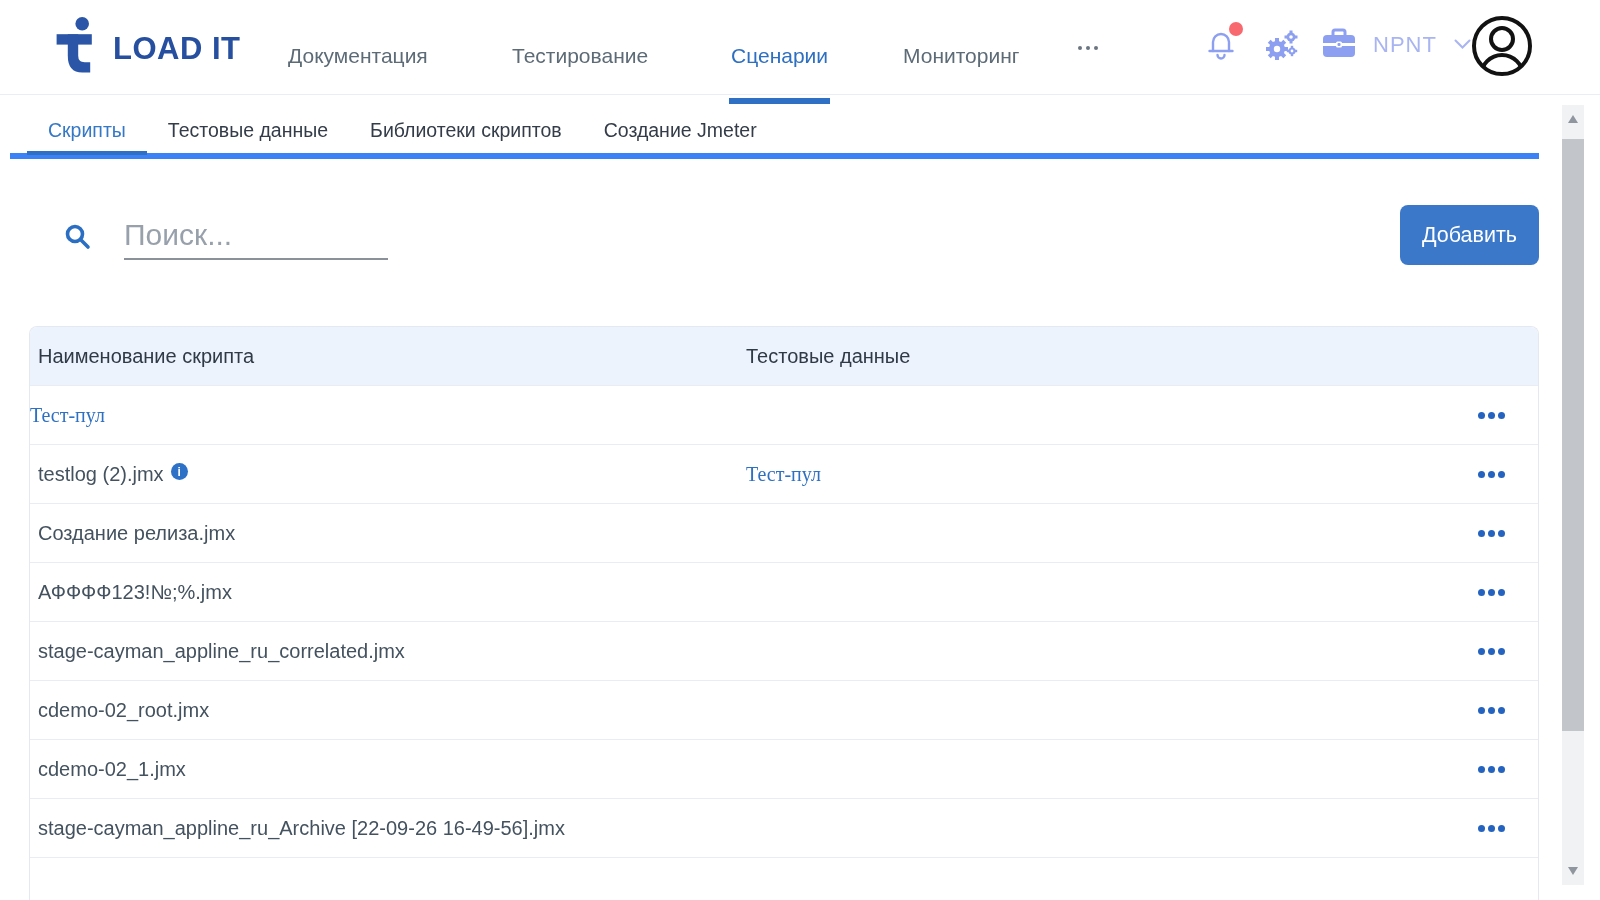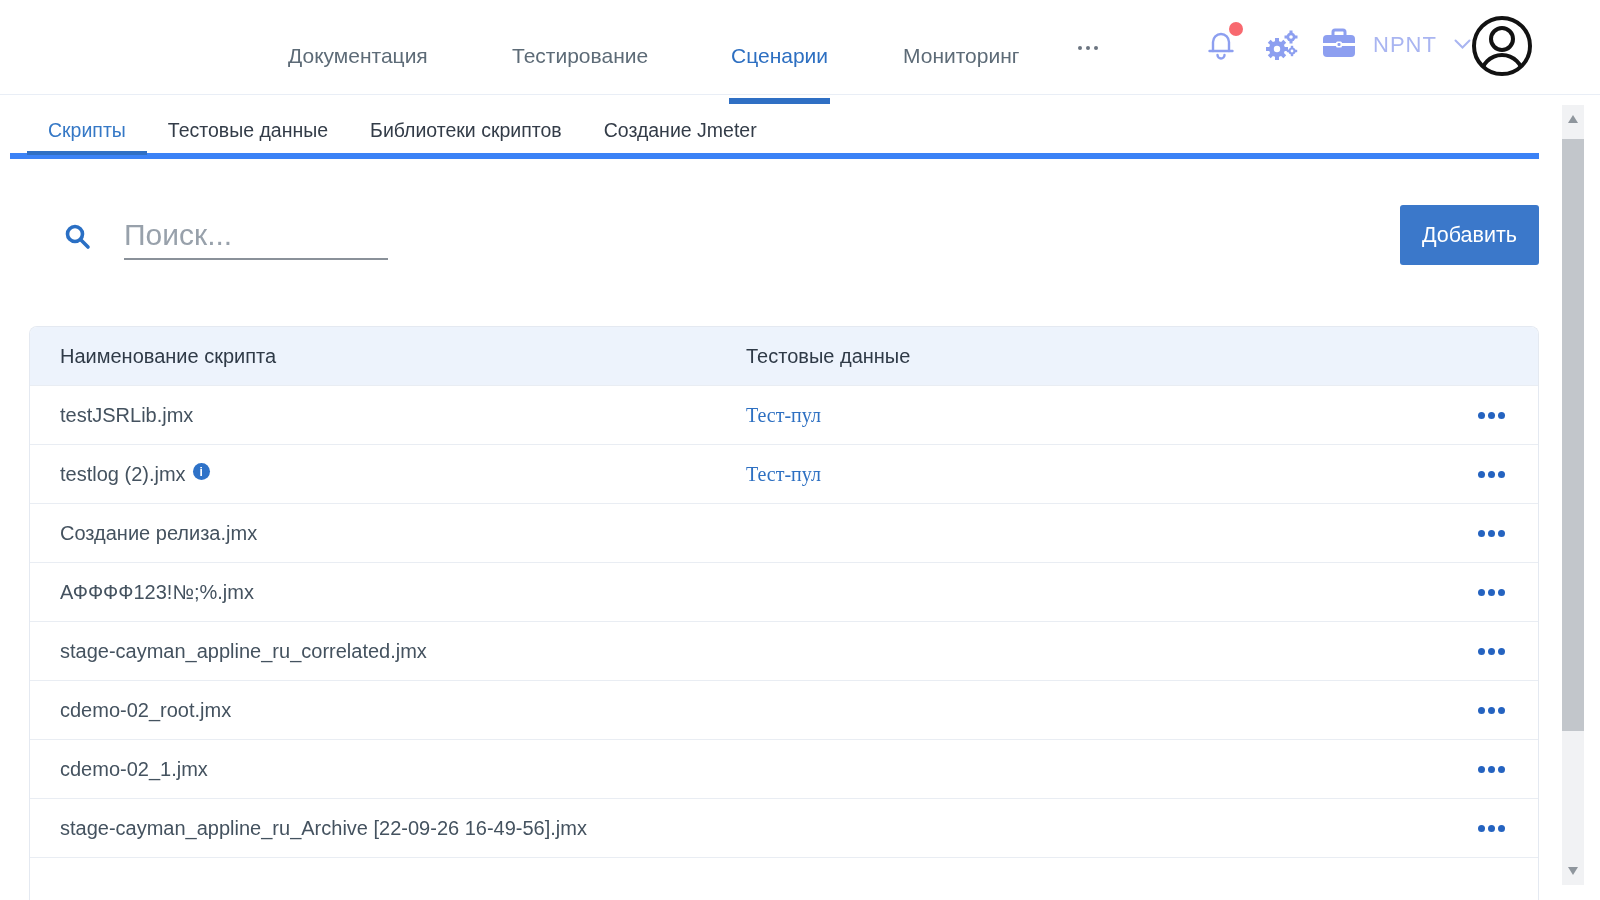--- a/index.html
+++ b/index.html
@@ -91,6 +91,16 @@
 
 <div class="header">
 
+  <div class="brand">
+    <span>
+      <svg width="48" height="64" viewBox="0 0 60 78">
+        <circle cx="34" cy="10" r="8.5" fill="#2b55a7"></circle>
+        <rect x="2" y="23" width="44" height="13" fill="#2b55a7"></rect>
+        <path d="M16 23 h13 v27 q0 8 8 8 h7 v13 h-10 q-18 0 -18 -21 z" fill="#2b55a7"></path>
+      </svg>
+    </span>
+    <span class="brand-text">LOAD IT</span>
+  </div>
 
   <div class="nav-item nav-doc">
     <span>Документация</span>

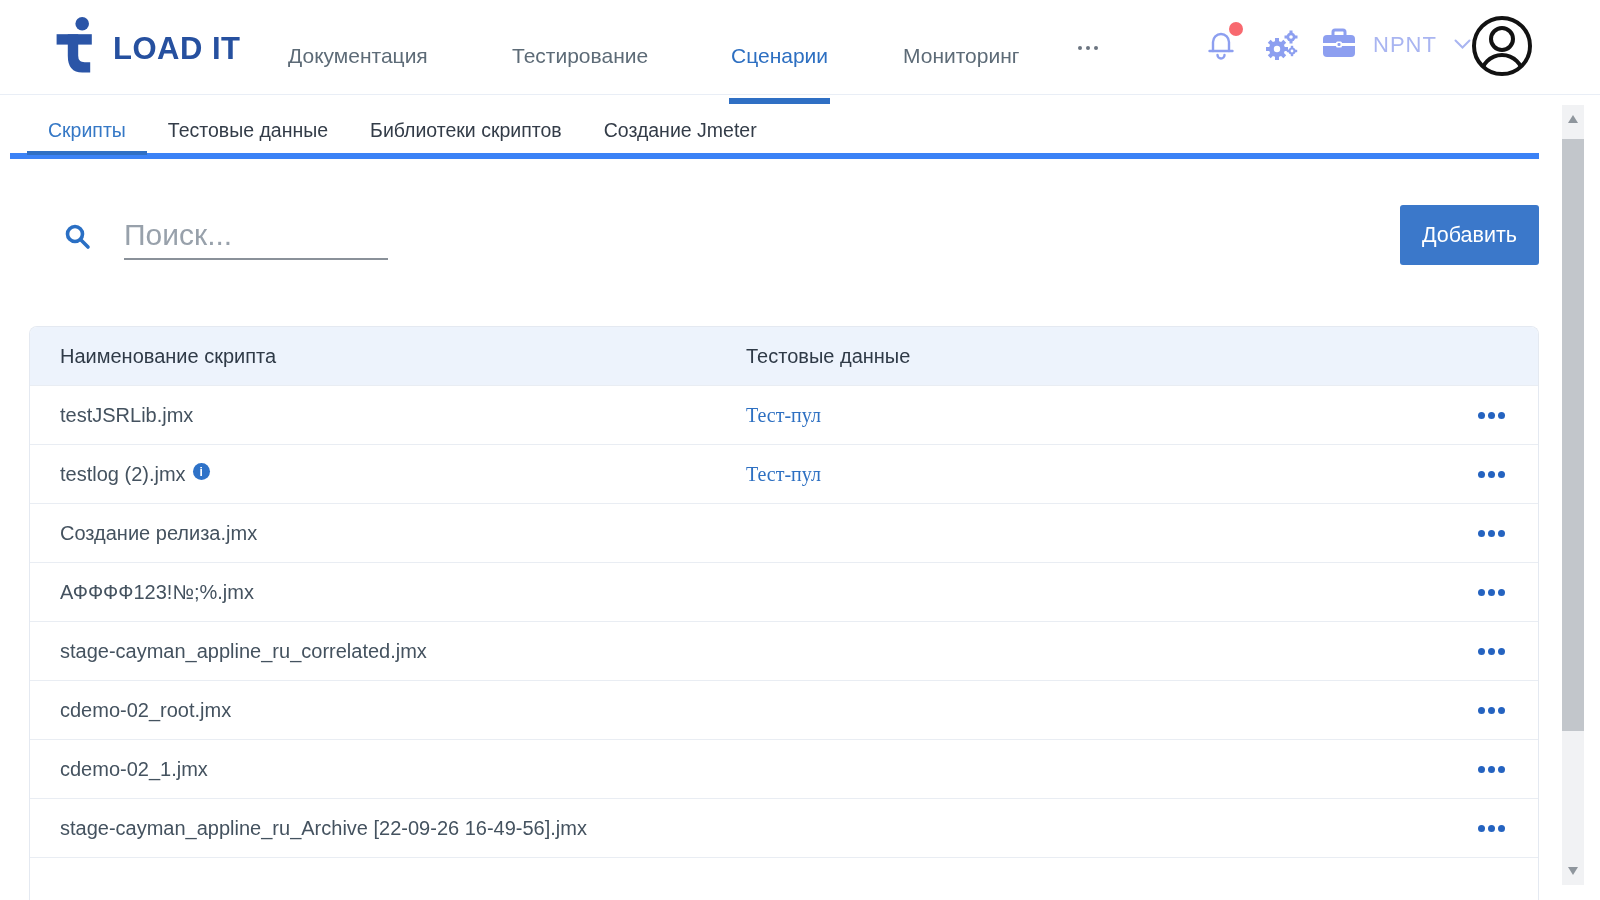--- a/index.html
+++ b/index.html
@@ -54,7 +54,7 @@
          font-family:"Liberation Sans", sans-serif; background:transparent; outline:none; }
   .search-input::placeholder { color:#98a1ab; }
   .add-btn { position:absolute; left:1400px; top:205px; width:139px; height:60px;
-         background:#3b78ca; color:#fff; font-size:21.5px; border:none; border-radius:3px;
+         background:#3b78ca; color:#fff; font-size:21.5px; border:none; border-radius:8px;
          font-family:"Liberation Sans", sans-serif; cursor:pointer; }
 
   

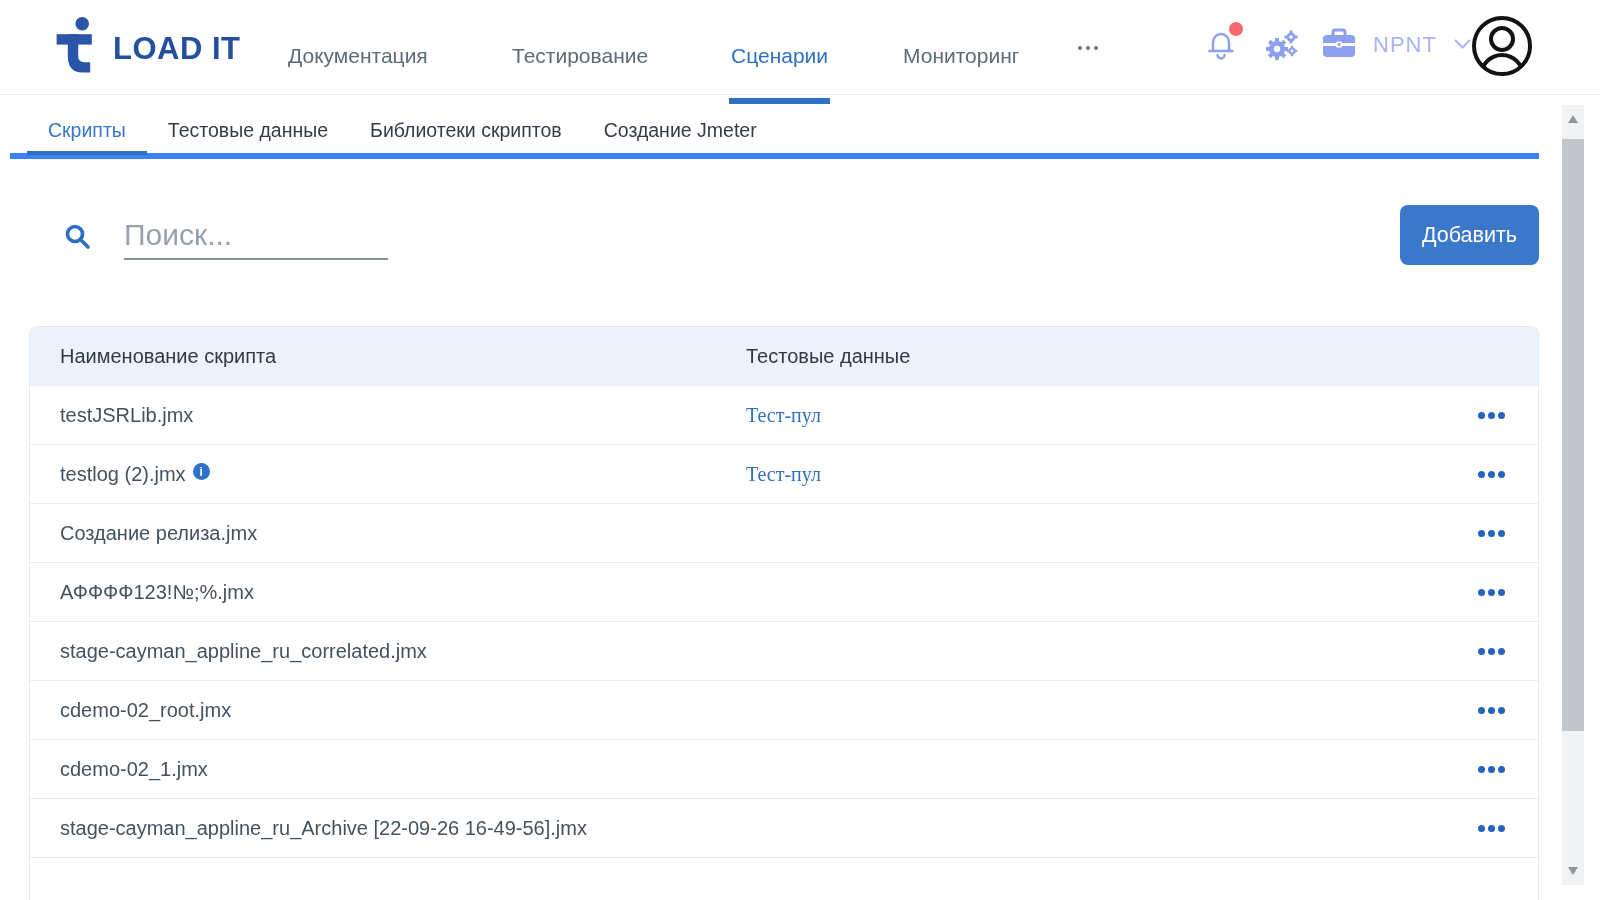--- a/index.html
+++ b/index.html
@@ -63,7 +63,7 @@
          background:#fff; overflow:hidden; }
   .thead { height:58px; background:#edf3fc; display:flex; align-items:center;
          font-size:20px; color:#2f3a47; }
-  .cell-name { width:716px; padding-left:30px; }
+  .cell-name { width:716px; padding-left:8px; }
   .cell-pool { flex:1; }
   .cell-actions { width:94px; display:flex; justify-content:center; }
   .trow { height:59px; border-top:1px solid #e9edf3; display:flex; align-items:center;

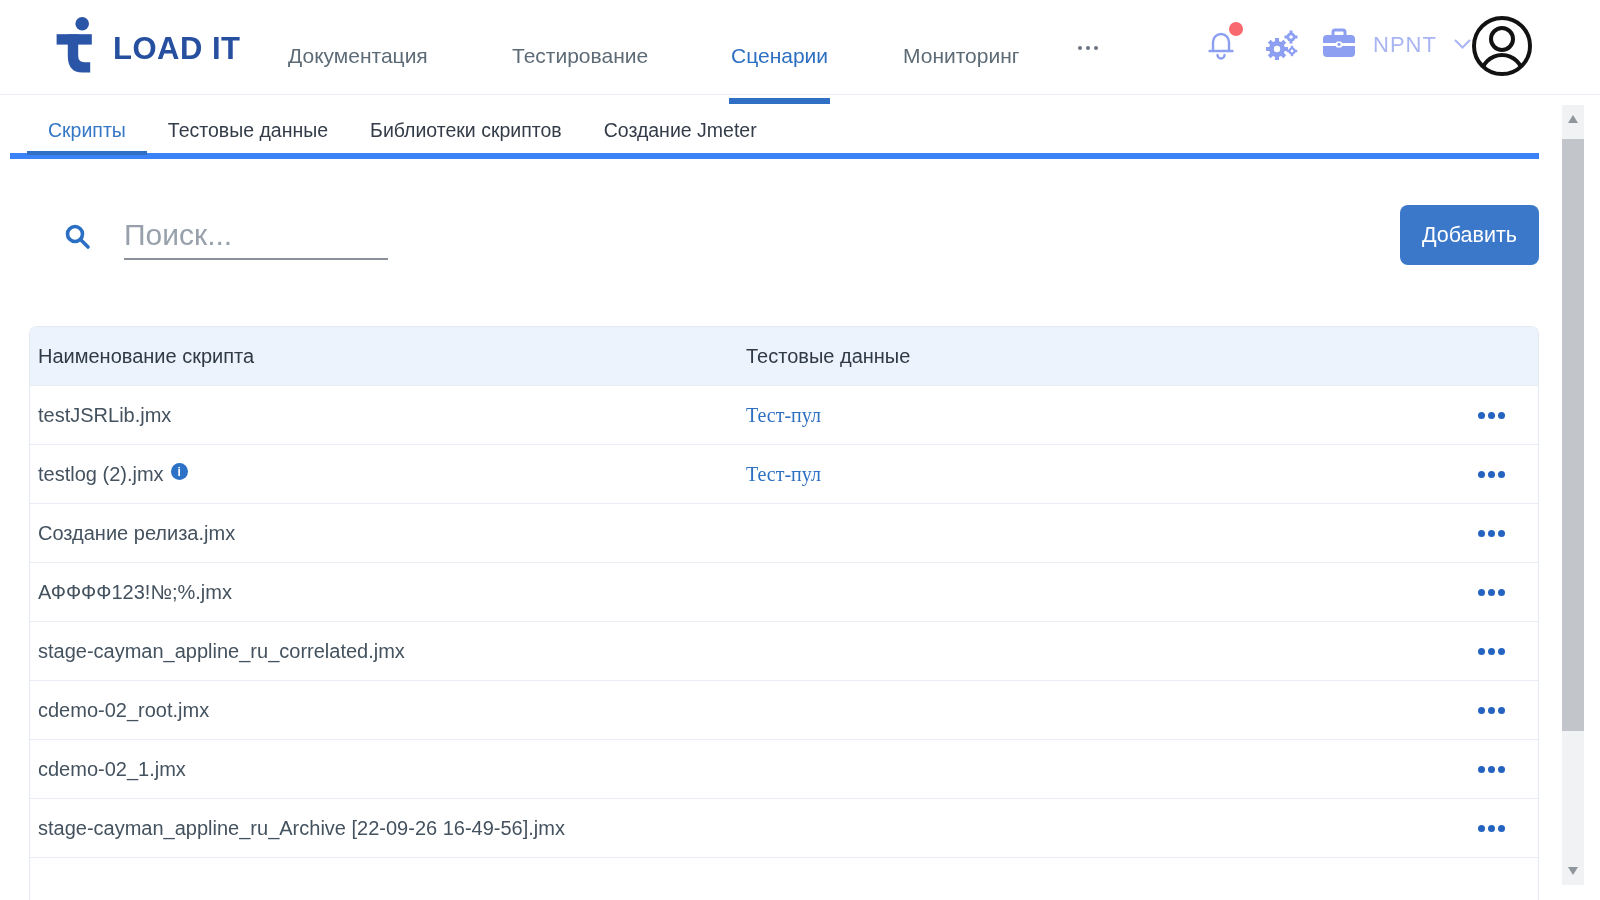--- a/index.html
+++ b/index.html
@@ -229,9 +229,6 @@
   </div>
 
   <div class="trow">
-    <div class="cell-name">
-      <span>testJSRLib.jmx</span>
-    </div>
     <div class="cell-pool">
       <span class="pool-link">Тест-пул</span>
     </div>

